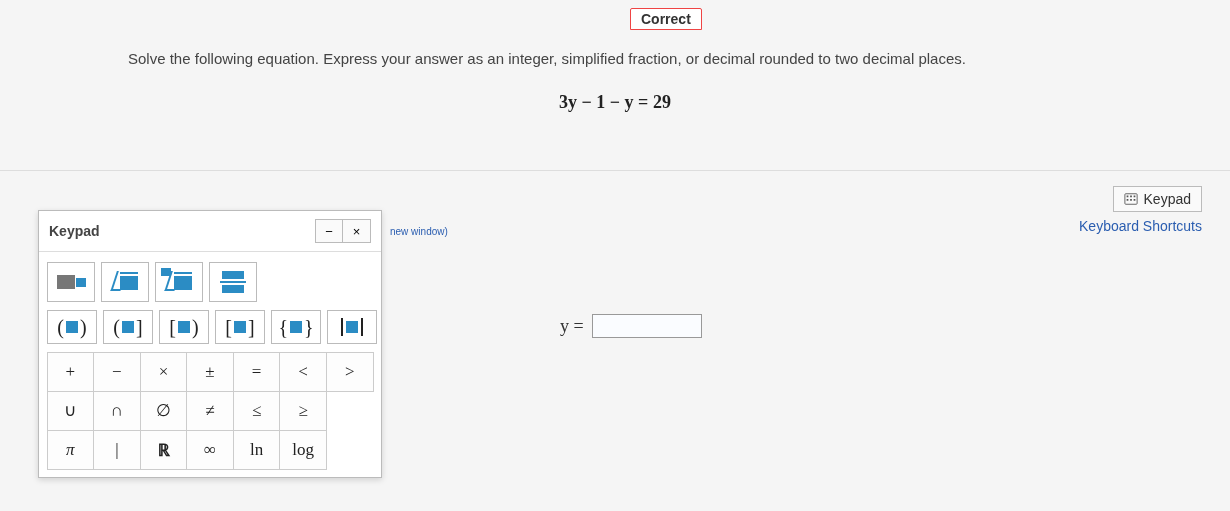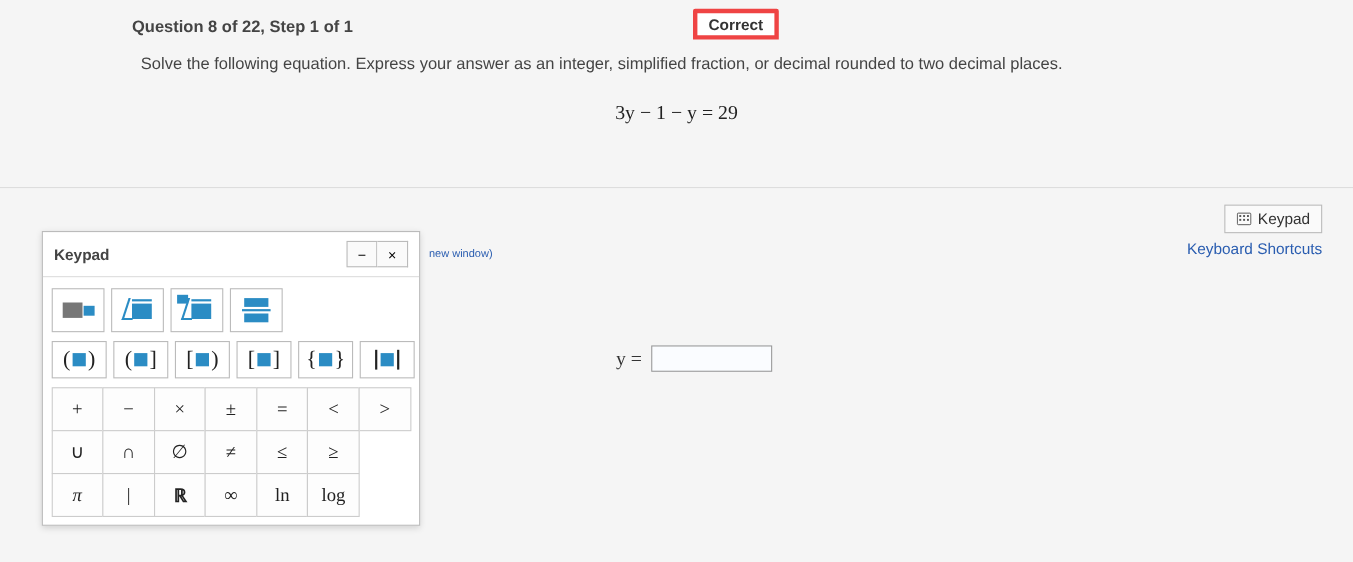--- a/index.html
+++ b/index.html
@@ -210,7 +210,6 @@
 <body>
 
 <div class="topbar">
-  <div class="question-header">Question 8 of 22, Step 1 of 1</div>
   <div class="correct-tag">Correct</div>
 </div>
 

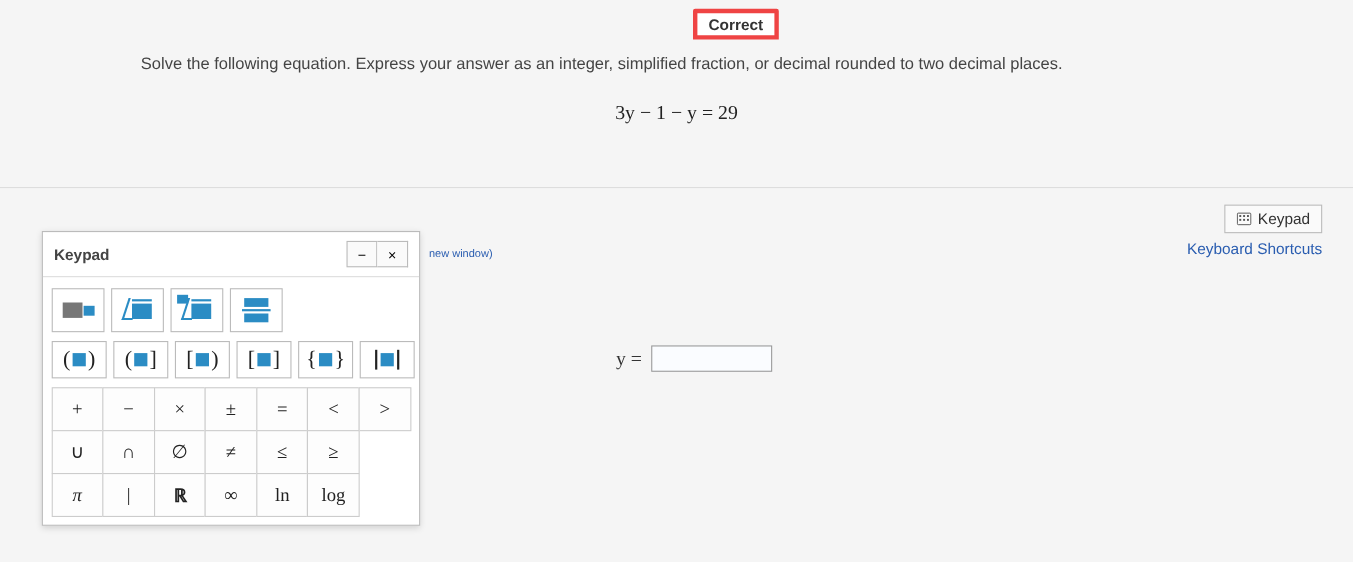--- a/index.html
+++ b/index.html
@@ -37,7 +37,7 @@
       font-size: 14px;
       color: #333;
       background: #fff;
-      border: 4px solid #ef4444;
+      border: 1px solid #ef4444;
       padding: 2px 10px;
       border-radius: 2px 2px 0 0;
     }

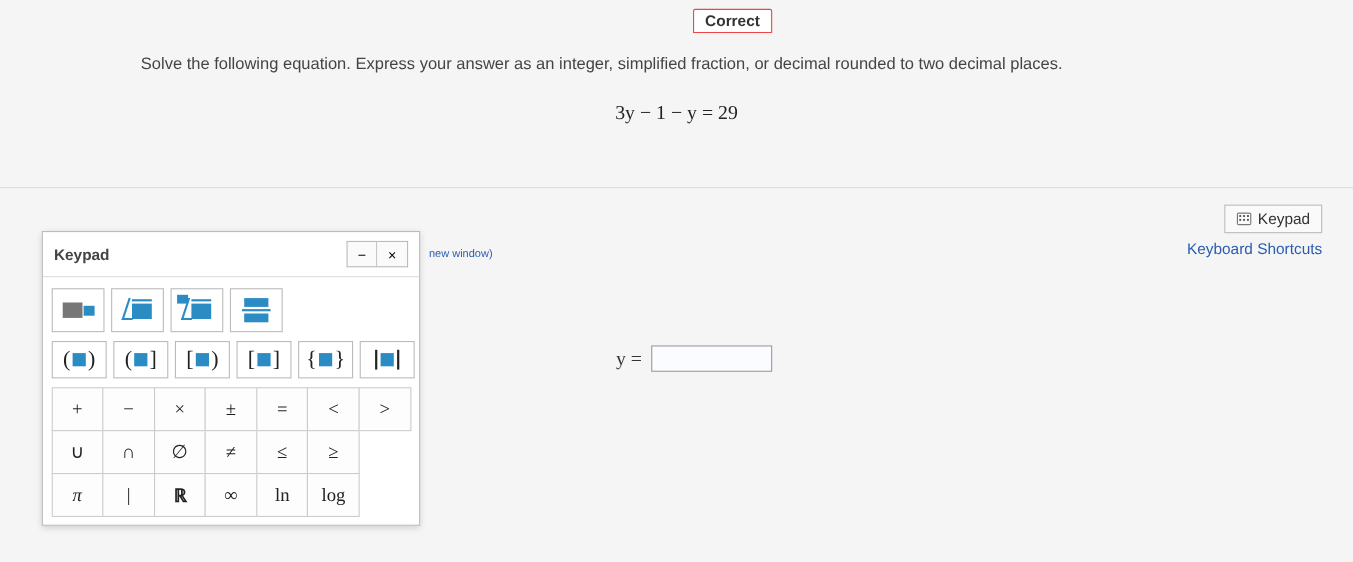--- a/index.html
+++ b/index.html
@@ -58,6 +58,7 @@
       font-size: 18px;
       font-family: "Times New Roman", serif;
       color: #222;
+      font-weight: bold;
     }
     .panel-divider {
       position: absolute;

